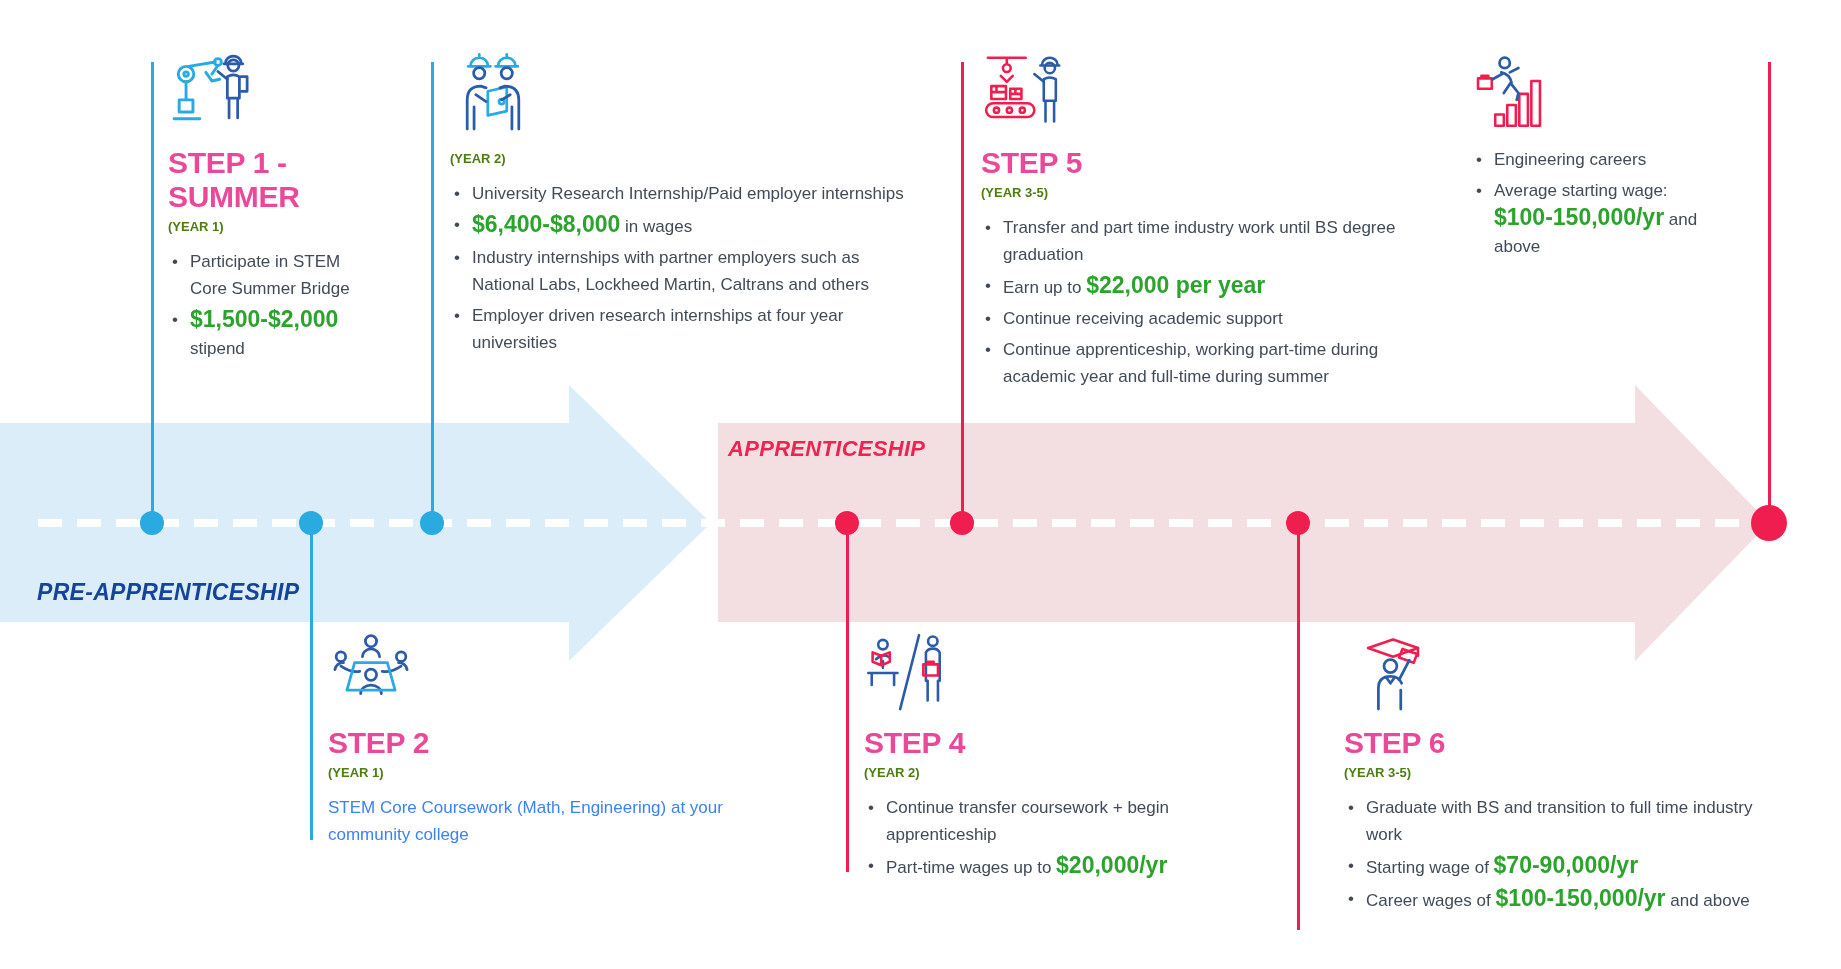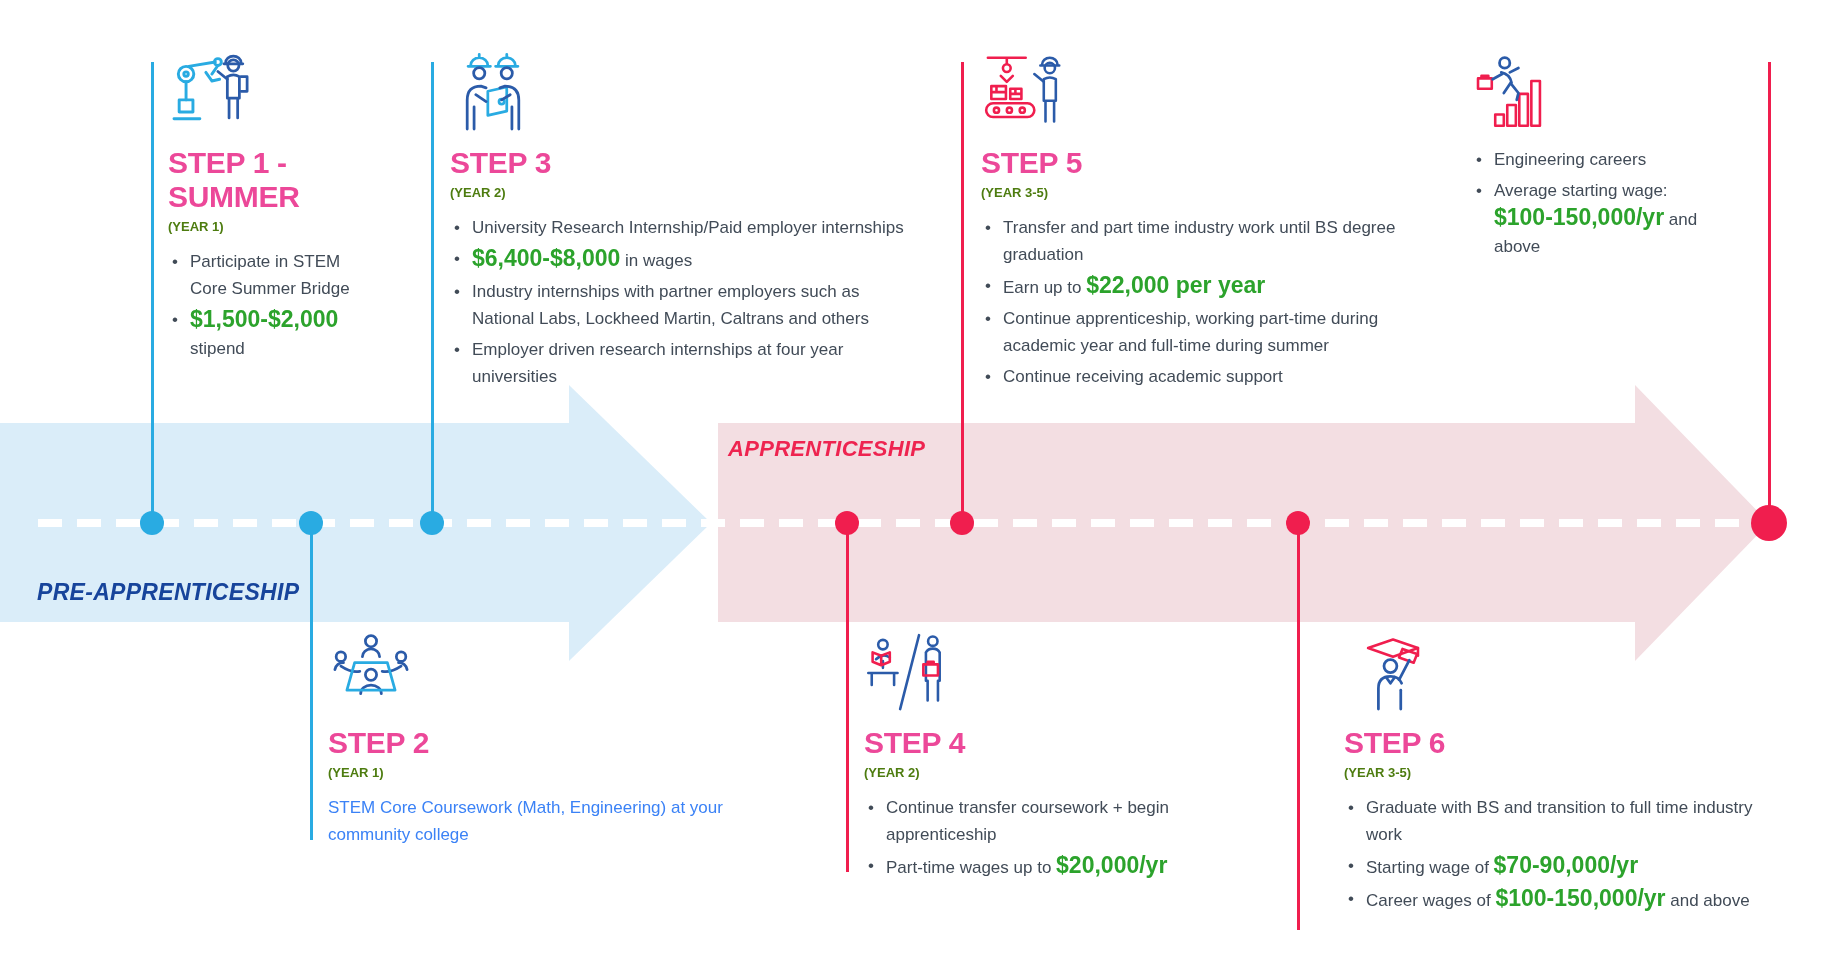--- a/index.html
+++ b/index.html
@@ -134,7 +134,6 @@
               <path d="M30 52 l12 8 M70 52 l-10 6"></path>
             </g>
           </svg></div>
-        <div class="step-title">STEP 3</div>
         <div class="step-year">(YEAR 2)</div>
         <ul class="bullets">
           <li><span>University Research Internship/Paid employer internships</span></li>

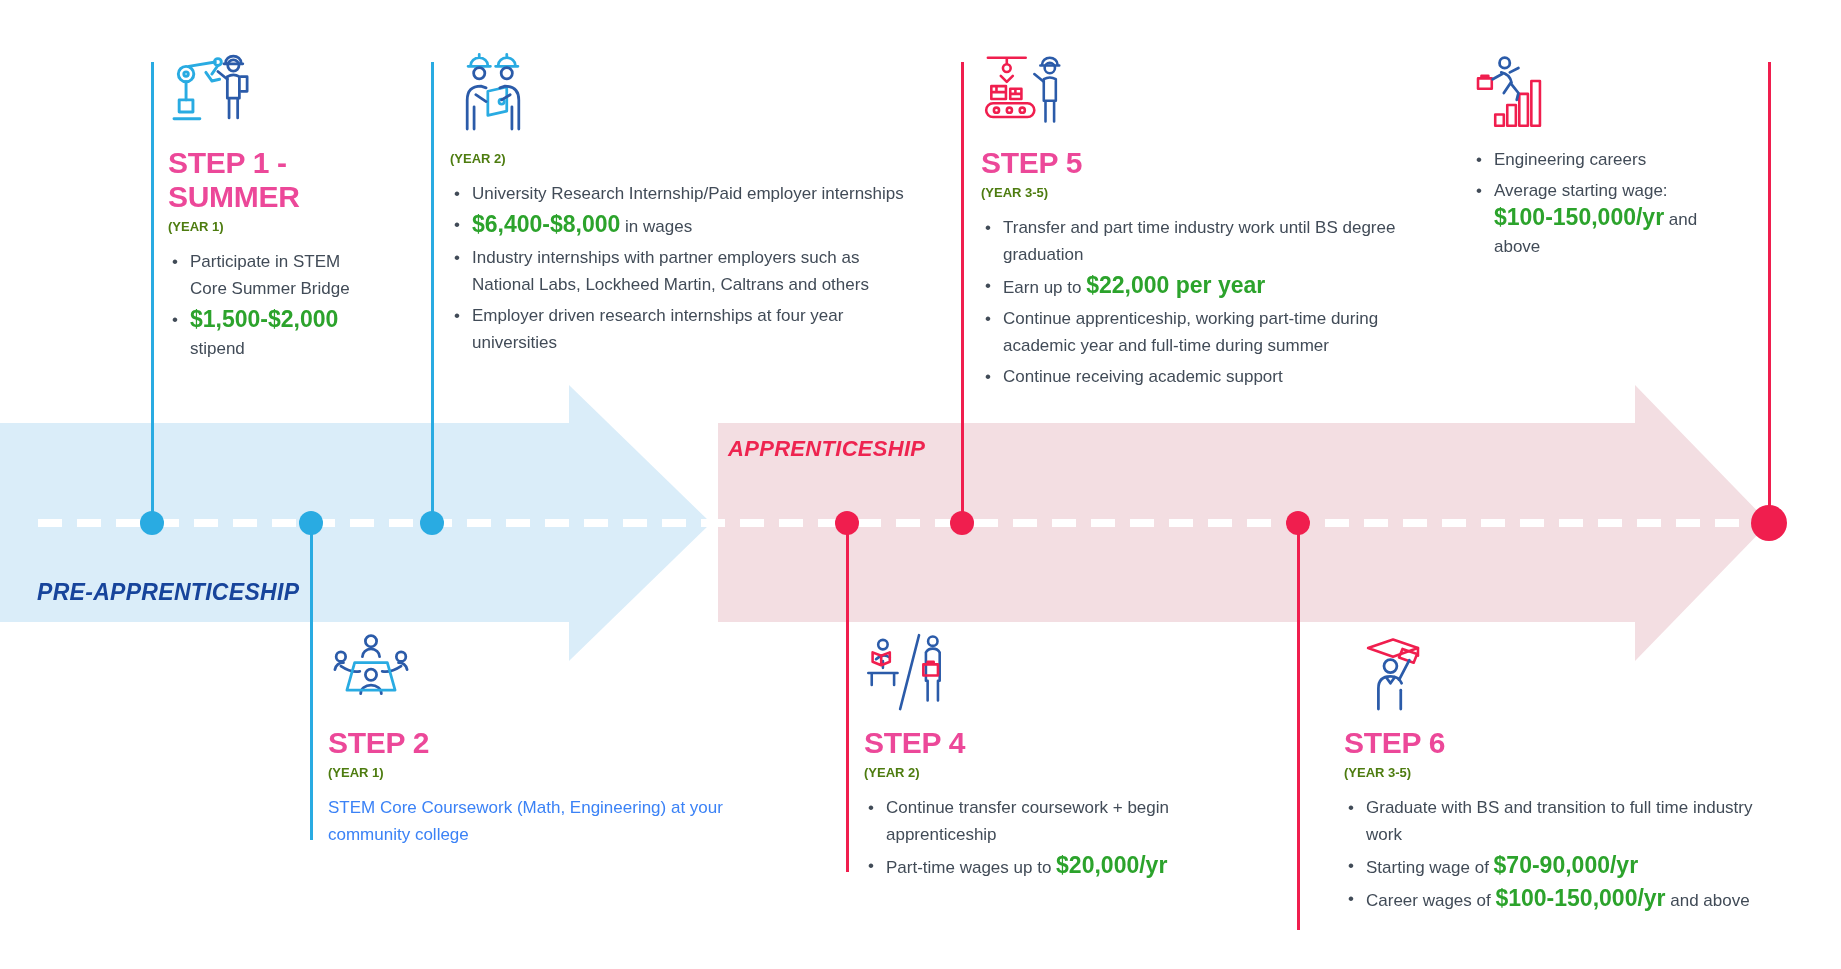--- a/index.html
+++ b/index.html
@@ -190,8 +190,8 @@
         <ul class="bullets">
           <li><span>Transfer and part time industry work until BS degree graduation</span></li>
           <li><span>Earn up to </span><span class="money">$22,000 per year</span></li>
+          <li><span>Continue receiving academic support</span></li>
           <li><span>Continue apprenticeship, working part-time during academic year and full-time during summer</span></li>
-          <li><span>Continue receiving academic support</span></li>
         </ul>
       </div>
       <div class="step-block" style="left: 1344px; top: 630px; width: 440px;">

